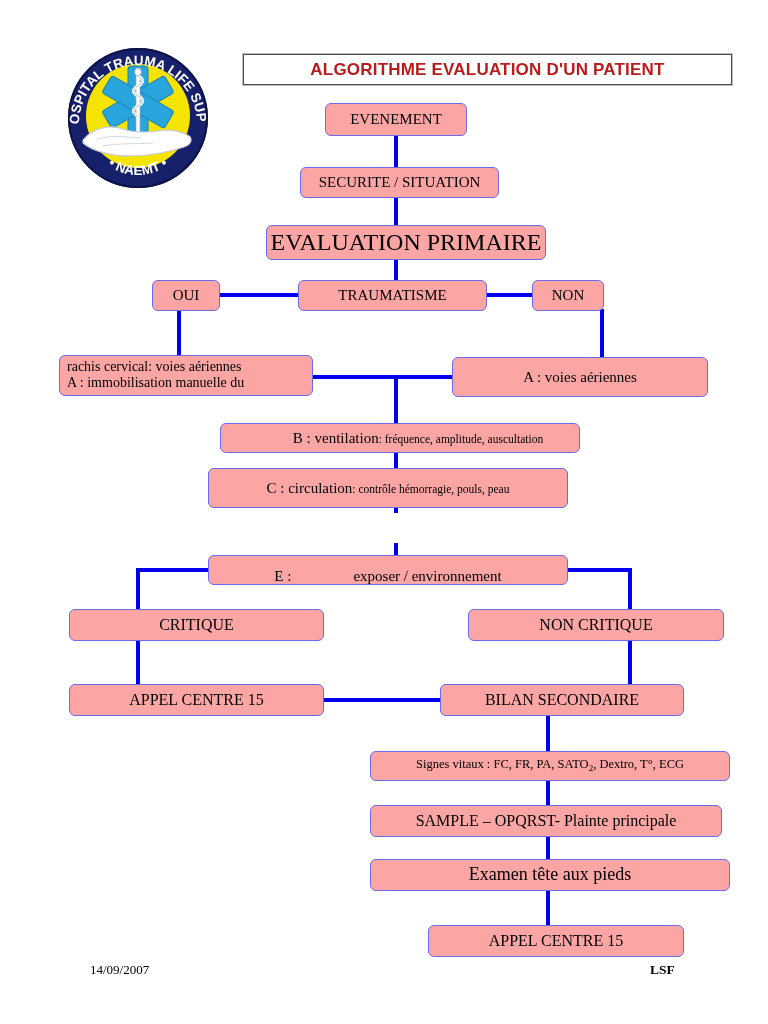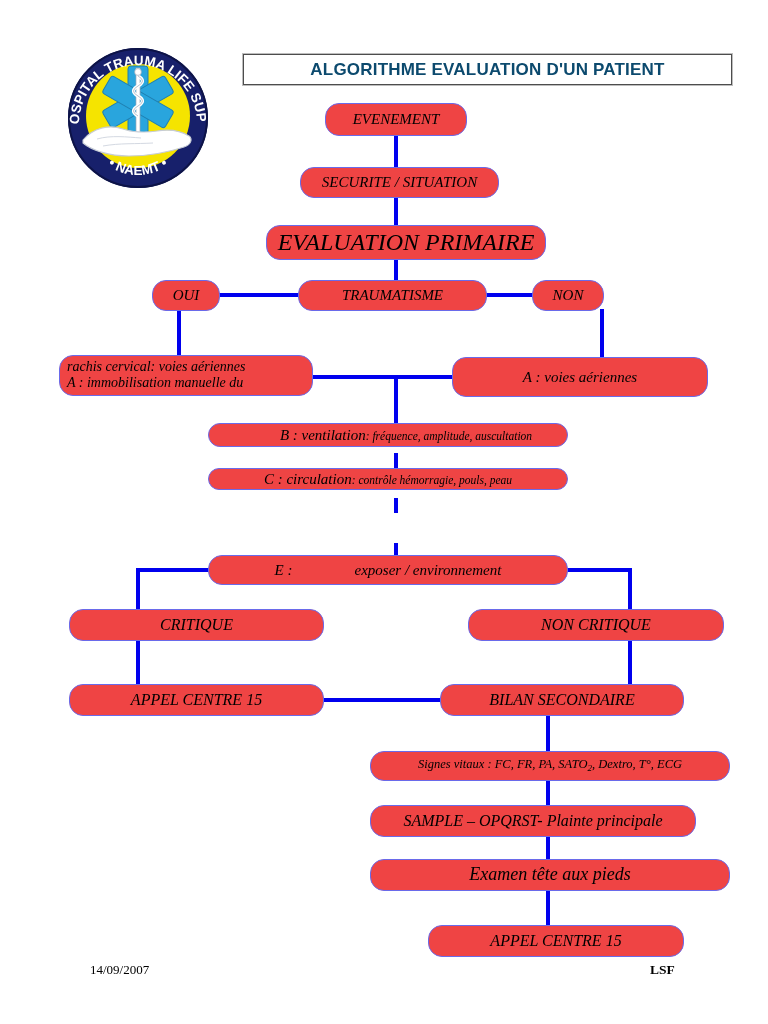--- a/index.html
+++ b/index.html
@@ -52,7 +52,7 @@
   }
   #title-text{
     font-family:"Liberation Sans","DejaVu Sans",sans-serif;
-    font-weight:bold;font-size:17px;letter-spacing:.2px;color:#0c4a6e;
+    font-weight:bold;font-size:17px;letter-spacing:.2px;color:#b91c1c;
   }
 
   

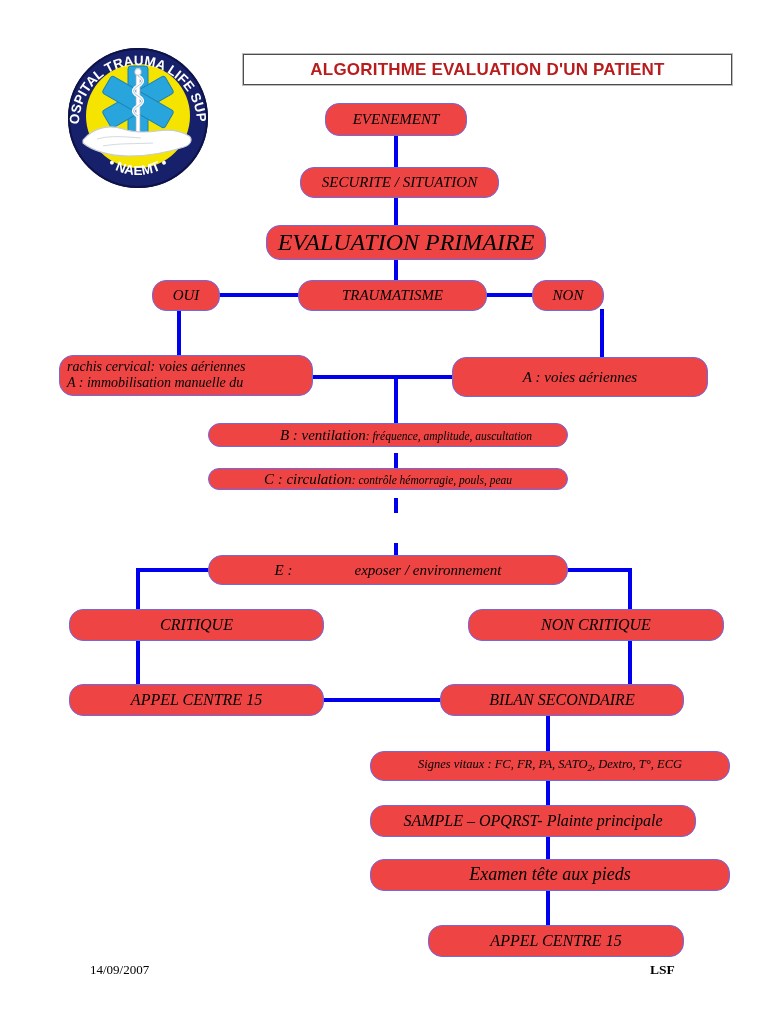--- a/index.html
+++ b/index.html
@@ -19,14 +19,13 @@
   .node{
     position:absolute;
     border:1.5px solid #6a6aea;
-    border-radius:14px;
-    background:#ef4444;
+    border-radius:6px;
+    background:#fca5a5;
     box-sizing:border-box;
     display:flex;align-items:center;justify-content:center;
     text-align:center;
     line-height:1.08;
     white-space:nowrap;
-    font-style:italic;
   }
   .node .big{font-size:15px;}
   .node .sm{font-size:12.5px;}

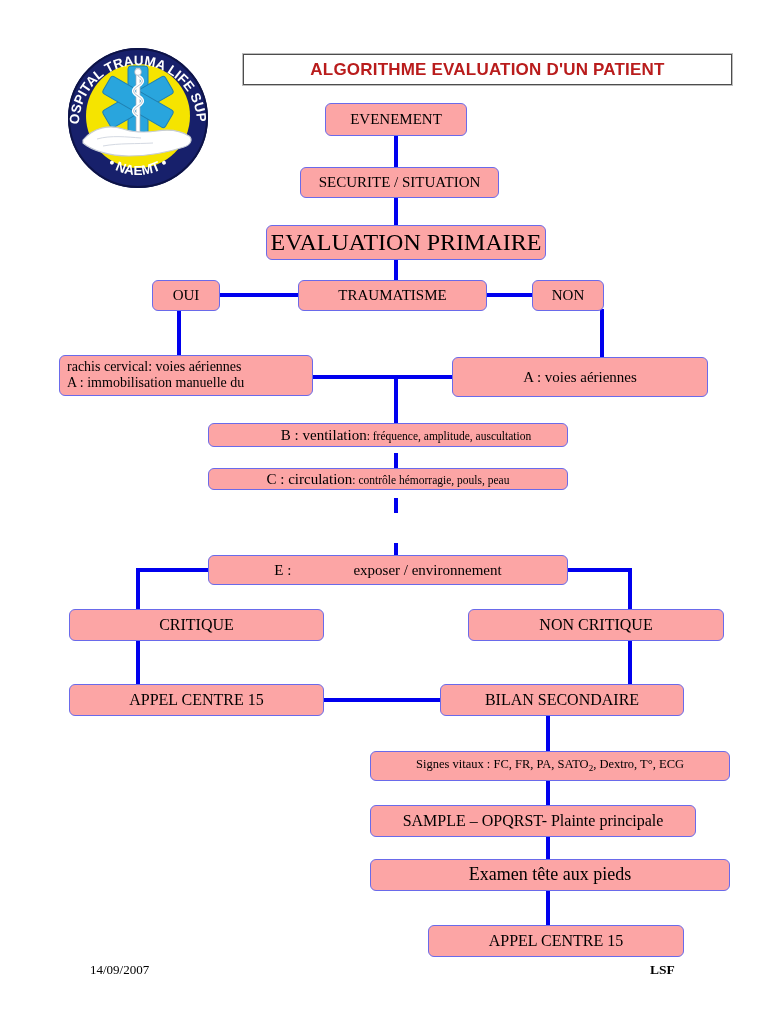--- a/index.html
+++ b/index.html
@@ -188,7 +188,7 @@
       <span class="big">A : voies aériennes</span>
     </div>
 
-    <div class="node" style="left:208px;top:423px;width:360px;height:24px;padding-left:36px;">
+    <div class="node" style="left:220px;top:423px;width:360px;height:30px;padding-left:36px;">
       <span><span class="big">B : ventilation</span><span class="xs">: fréquence, amplitude, auscultation</span></span>
     </div>
 

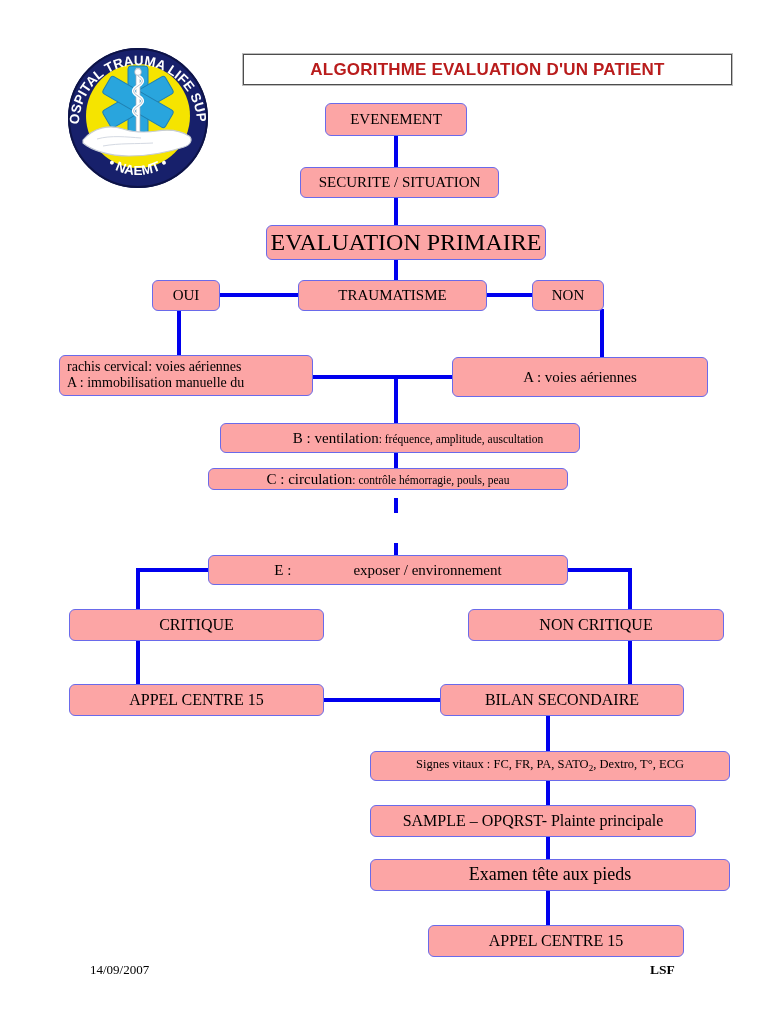--- a/index.html
+++ b/index.html
@@ -192,7 +192,7 @@
       <span><span class="big">B : ventilation</span><span class="xs">: fréquence, amplitude, auscultation</span></span>
     </div>
 
-    <div class="node" style="left:208px;top:468px;width:360px;height:22px;">
+    <div class="node" style="left:208px;top:468px;width:360px;height:40px;">
       <span><span class="big">C :   circulation</span><span class="xs">: contrôle hémorragie, pouls, peau</span></span>
     </div>
 

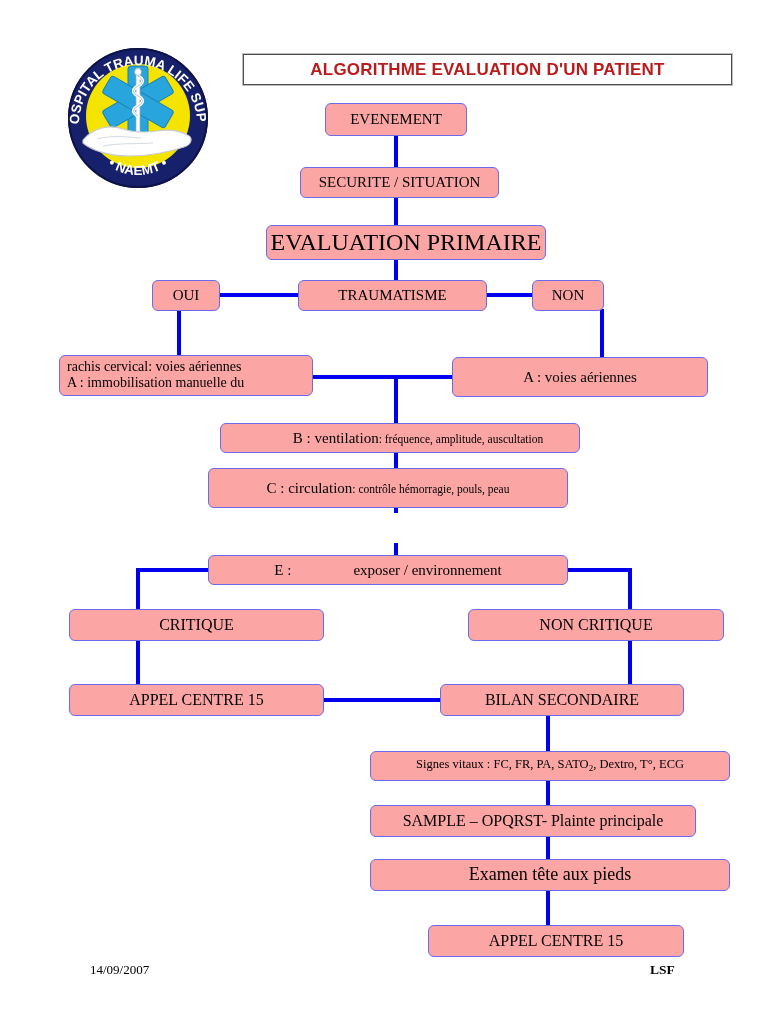--- a/index.html
+++ b/index.html
@@ -197,7 +197,7 @@
     </div>
 
 
-    <div class="node" style="left:208px;top:555px;width:360px;height:30px;">
+    <div class="node" style="left:208px;top:555px;width:360px;height:30px;align-items:flex-end;">
       <span><span class="big">E :</span><span class="big pad-l3">exposer / environnement</span></span>
     </div>
 

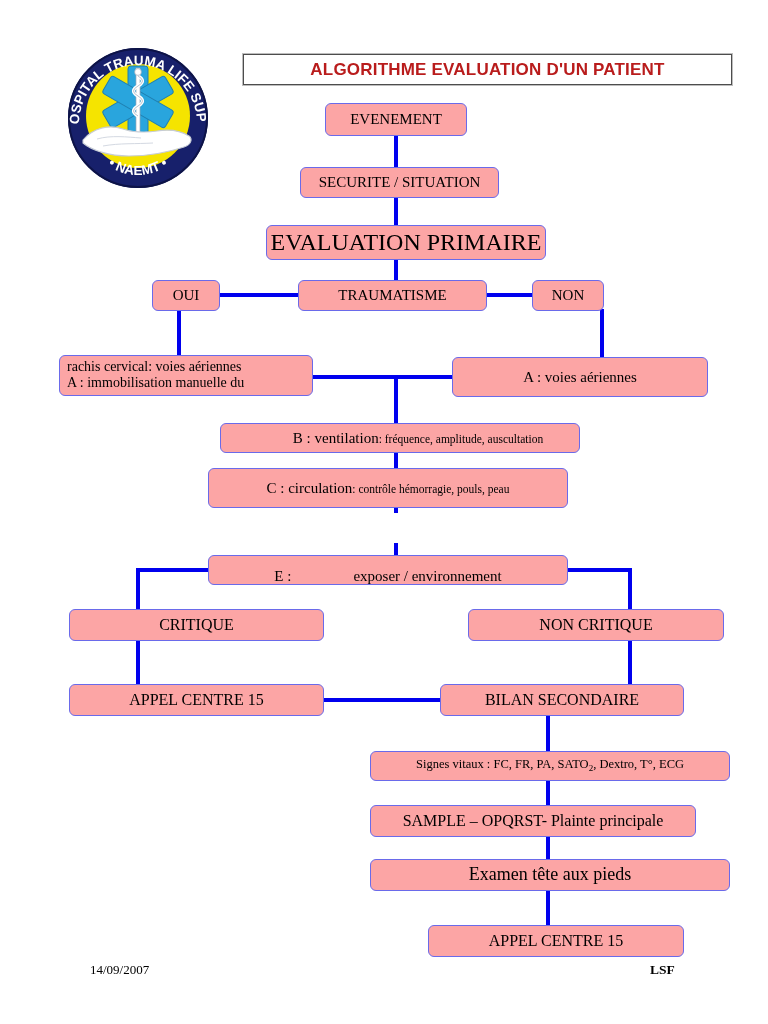--- a/index.html
+++ b/index.html
@@ -221,7 +221,7 @@
       <span class="sm"><span>Signes vitaux : FC, FR, PA, SATO</span><sub>2</sub><span>, Dextro, T°, ECG</span></span>
     </div>
 
-    <div class="node" style="left:370px;top:805px;width:326px;height:32px;">
+    <div class="node" style="left:370px;top:805px;width:352px;height:32px;">
       <span style="font-size:16px;">SAMPLE – OPQRST- Plainte principale</span>
     </div>
 

